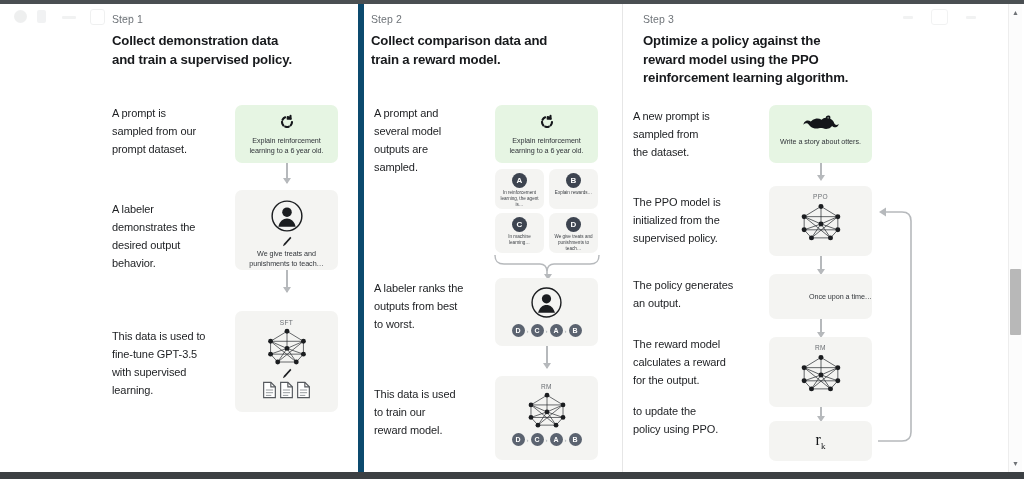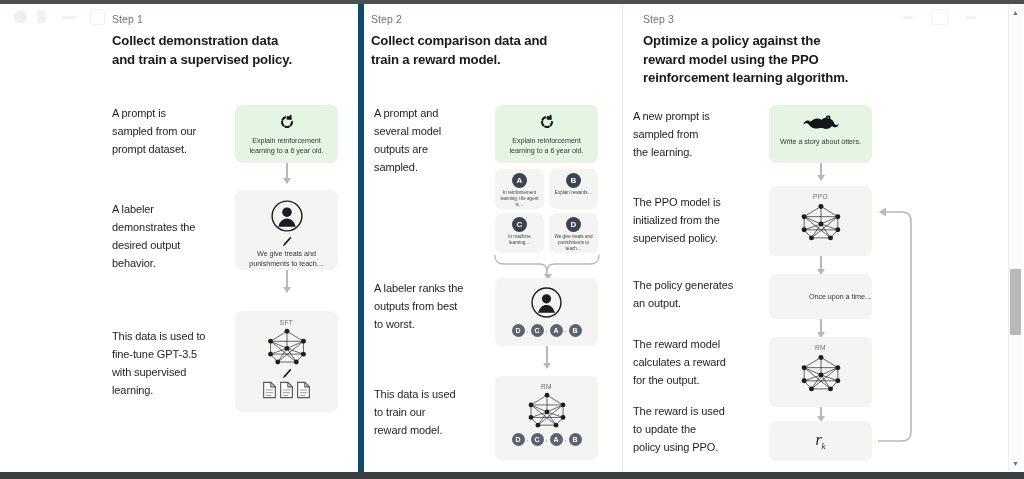--- a/index.html
+++ b/index.html
@@ -339,7 +339,7 @@
       <div class="caption abs" style="left:10px;top:103px;width:120px;">
         <div>A new prompt is</div>
         <div>sampled from</div>
-        <div>the learning.</div>
+        <div>the dataset.</div>
       </div>
       <div class="caption abs" style="left:10px;top:189px;width:130px;">
         <div>The PPO model is</div>

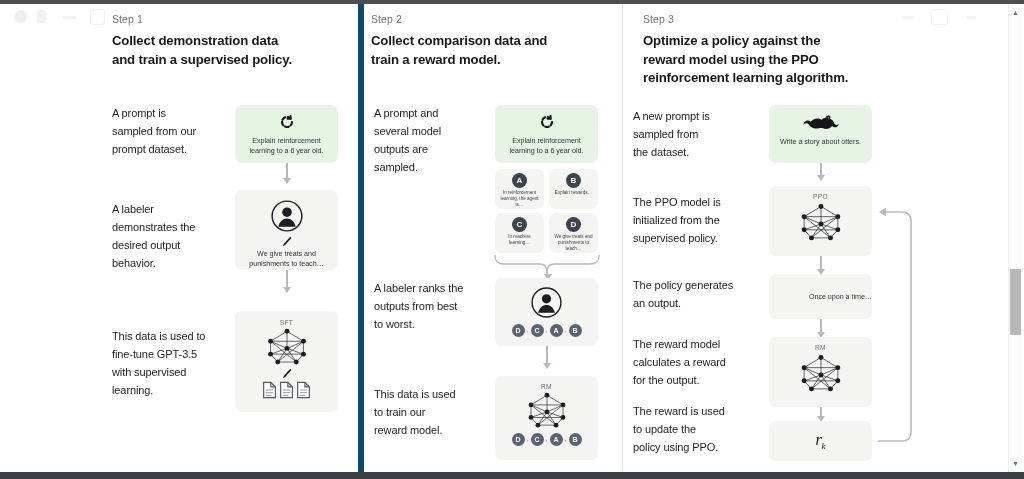--- a/index.html
+++ b/index.html
@@ -356,7 +356,6 @@
         <div>for the output.</div>
       </div>
       <div class="caption abs" style="left:10px;top:398px;width:130px;">
-        <div>The reward is used</div>
         <div>to update the</div>
         <div>policy using PPO.</div>
       </div>

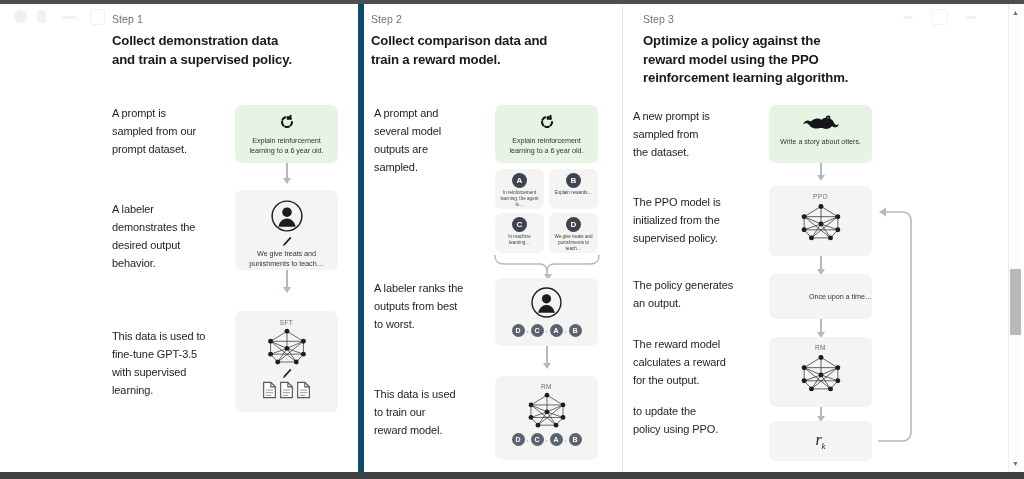--- a/index.html
+++ b/index.html
@@ -63,7 +63,7 @@
            display:flex;align-items:center;justify-content:center;}
   .rank .gt{font-size:6px;color:#9aa0a6;}
 
-  .rk{font-family:"Liberation Serif","DejaVu Serif",serif;font-style:italic;font-size:16px;color:#15171a;}
+  .rk{font-family:"Liberation Serif","DejaVu Serif",serif;font-size:16px;color:#15171a;}
   .rk sub{font-size:9px;}
 
   svg{display:block;}

